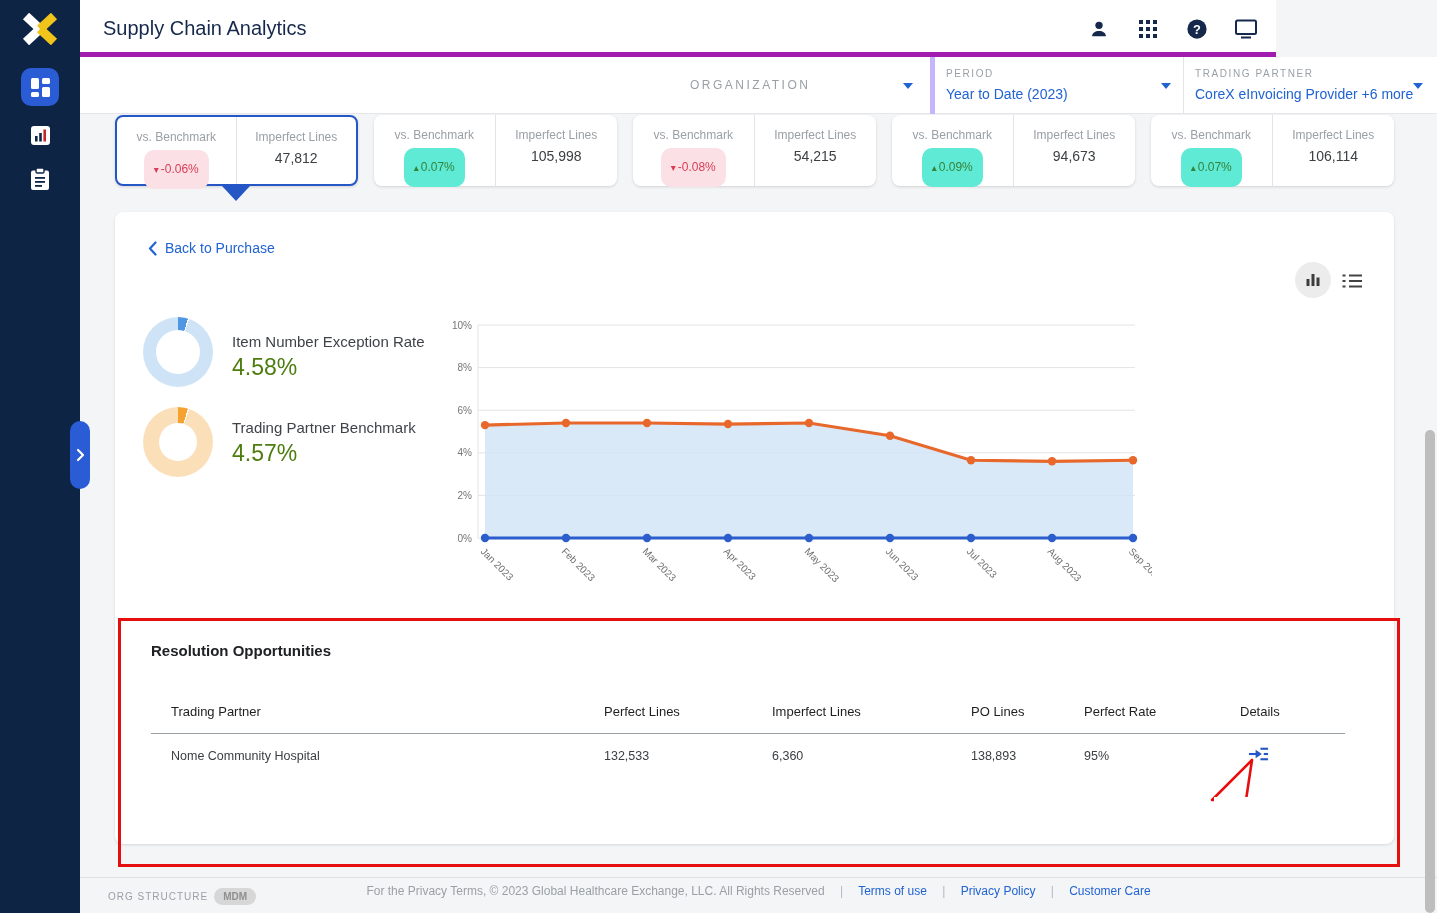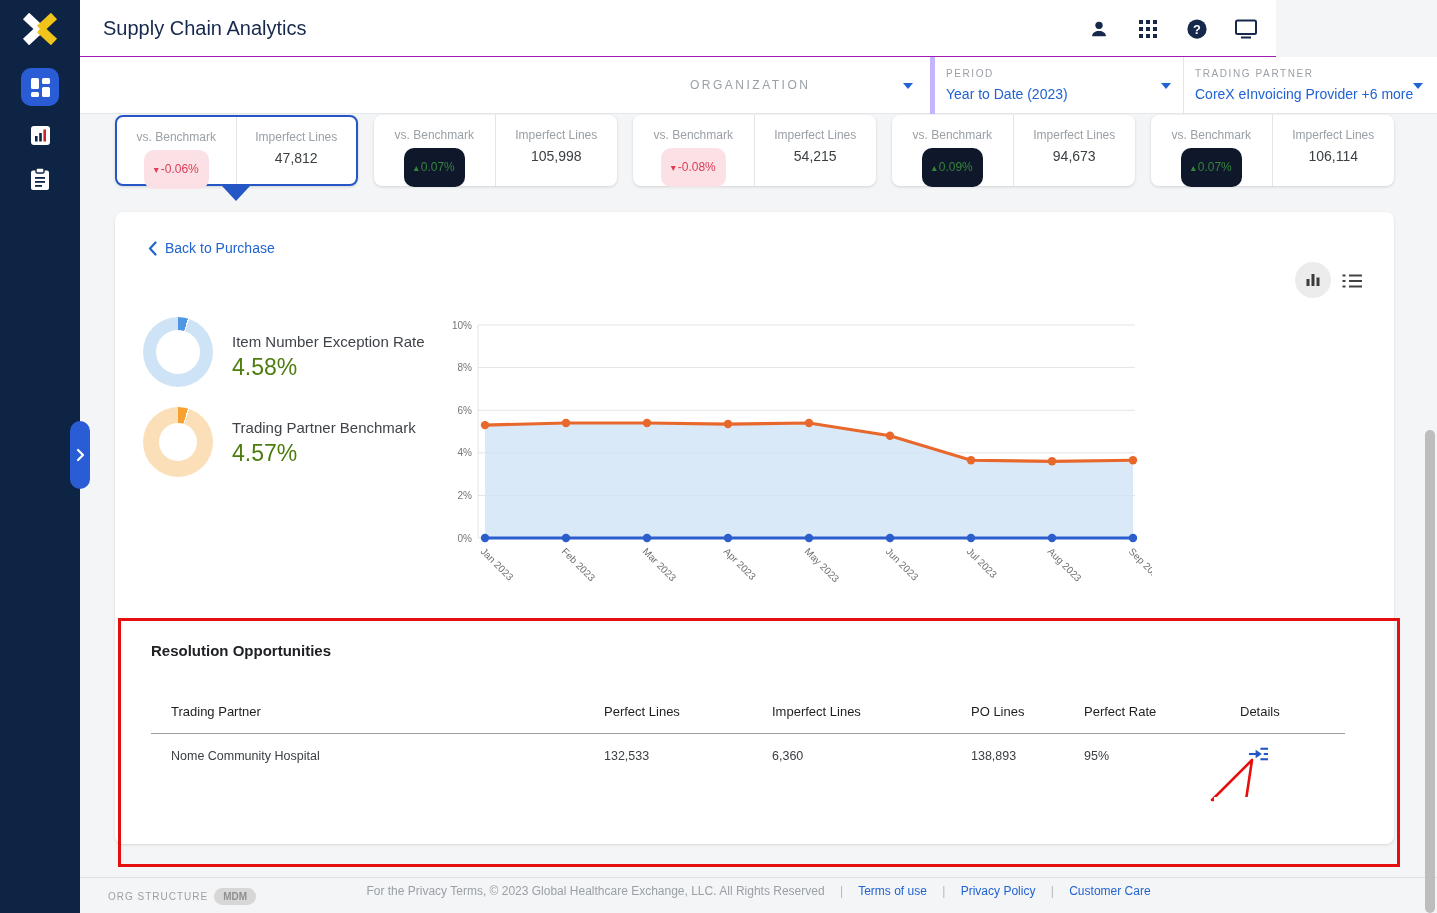--- a/index.html
+++ b/index.html
@@ -15,7 +15,7 @@
   .side-expand { position:absolute; left:70px; top:421px; width:20px; height:68px; background:#2a5cd6; border-radius:10px; z-index:45; display:flex; align-items:center; justify-content:center; cursor:pointer; }
 
   
-  .header { position:absolute; left:80px; top:0; width:1196px; height:57px; background:#fff; border-bottom:1px solid #a21caf; z-index:30; }
+  .header { position:absolute; left:80px; top:0; width:1196px; height:57px; background:#fff; border-bottom:5px solid #a21caf; z-index:30; }
   .page-title { position:absolute; left:23px; top:0; line-height:57px; font-size:20px; font-weight:500; color:#16294d; }
   .header-icons { position:absolute; right:18px; top:0; height:57px; display:flex; align-items:center; gap:25px; }
   .hicon { width:24px; height:24px; cursor:pointer; display:flex; align-items:center; justify-content:center; }

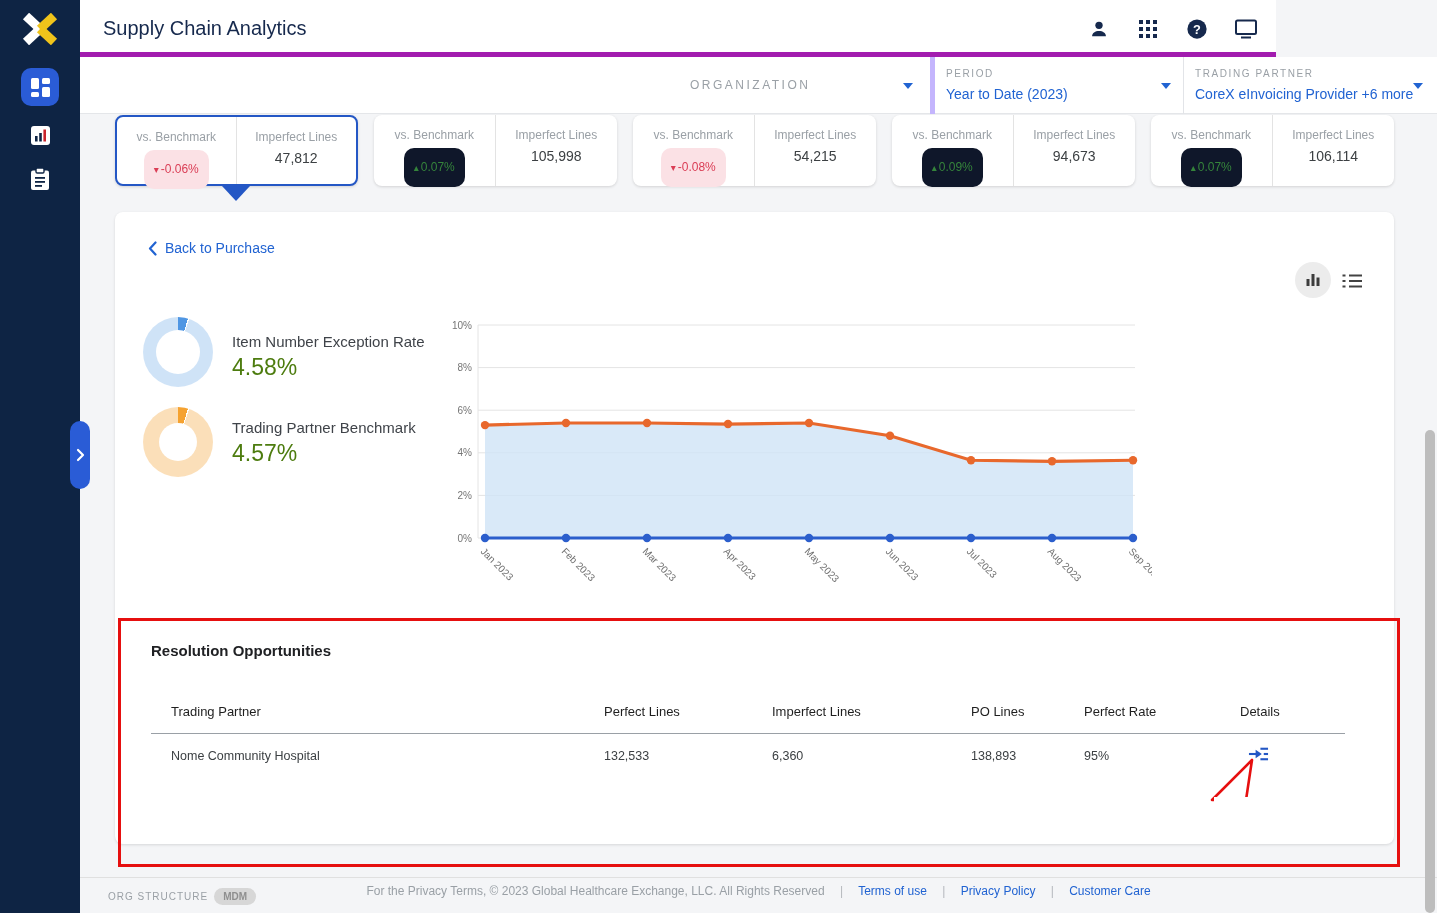--- a/index.html
+++ b/index.html
@@ -39,7 +39,7 @@
   .mini-label { font-size:12px; color:#9aa0a6; white-space:nowrap; }
   .pill { font-size:12px; font-weight:500; border-radius:10px; padding:12px 10px; line-height:15px; }
   .pill.down { background:#fbe1e5; color:#da3d55; }
-  .pill.up { background:#0f172a; color:#35843b; }
+  .pill.up { background:#5eead4; color:#35843b; }
   .pill .arr { font-size:10px; margin-right:2px; }
   .card-value { font-size:14px; font-weight:500; color:#3c4043; }
   .card-pointer { position:absolute; top:186px; width:0; height:0; border-left:14px solid transparent; border-right:14px solid transparent; border-top:15px solid #2457c5; }

